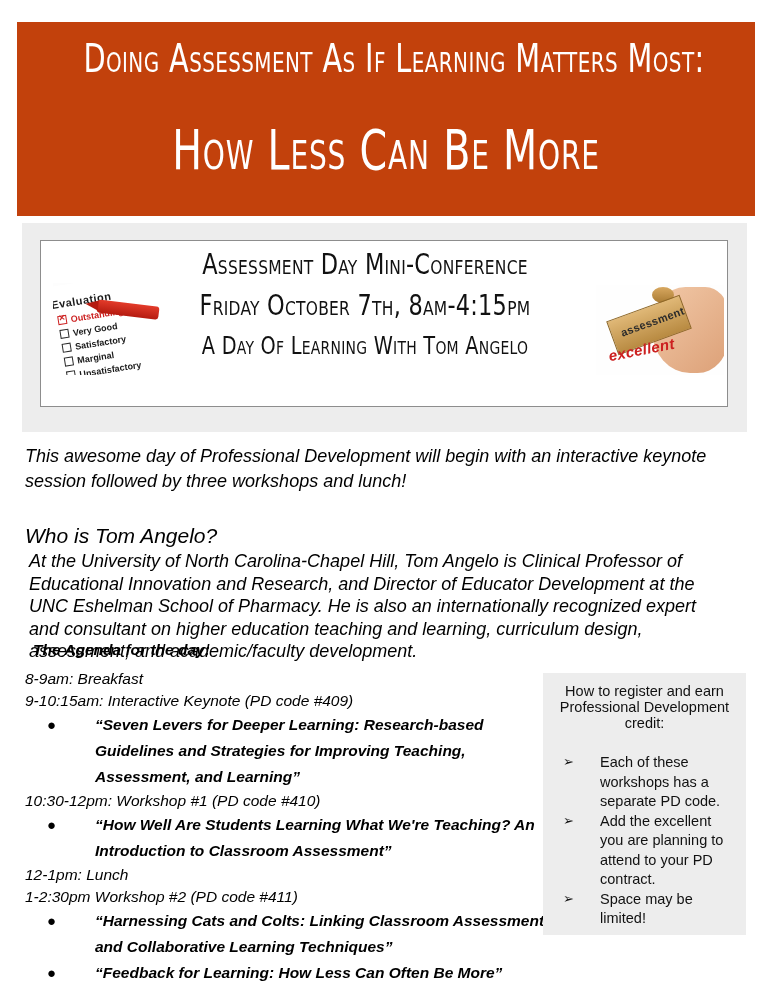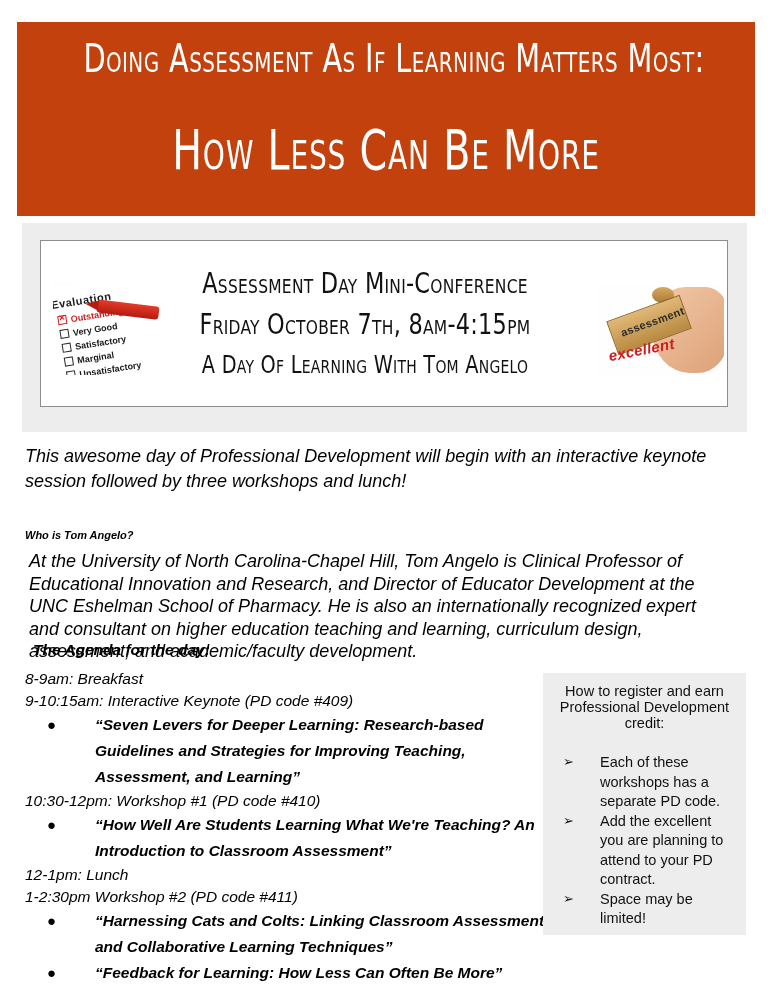--- a/index.html
+++ b/index.html
@@ -83,7 +83,7 @@
   .conf-text {
     position: absolute;
     left: 130px;
-    top: 263px;
+    top: 244px;
     width: 470px;
     text-align: center;
     font-family: "DejaVu Sans Condensed", "Liberation Sans Narrow", "Liberation Sans", sans-serif;

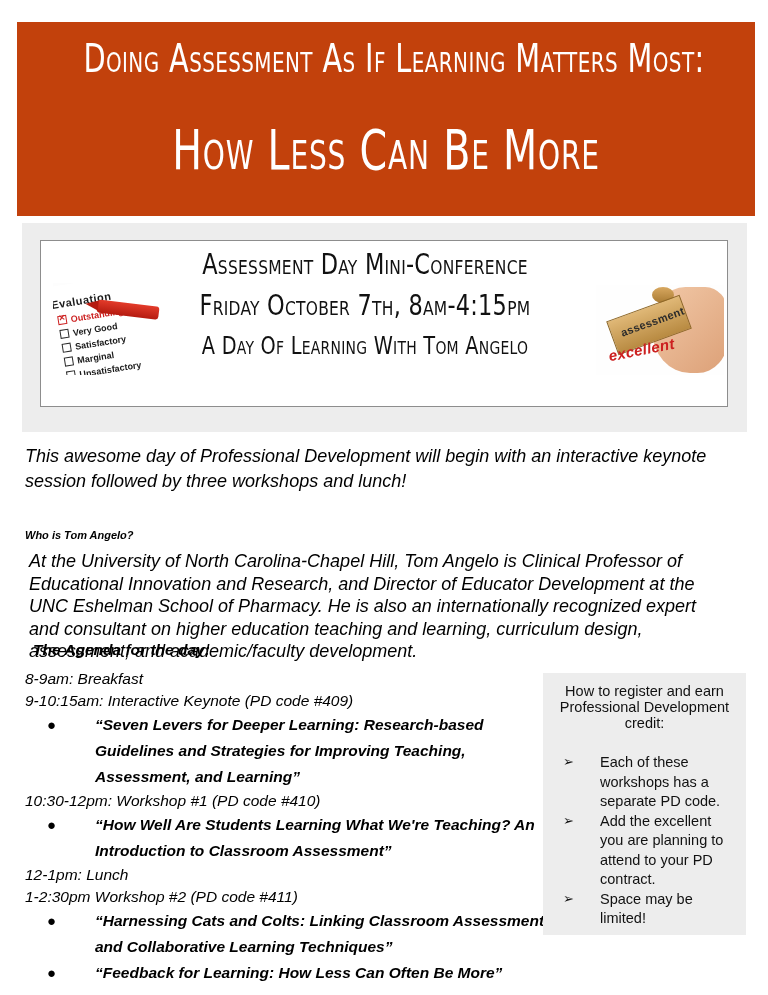--- a/index.html
+++ b/index.html
@@ -256,9 +256,9 @@
   }
   .h-who {
     font-family: "Liberation Sans", sans-serif;
-    font-weight: bold;
-    font-style: italic;
-    font-size: 11px;
+    font-weight: normal;
+    font-style: italic;
+    font-size: 21px;
     line-height: 21px;
     margin: 31px 0 0 0;
   }

